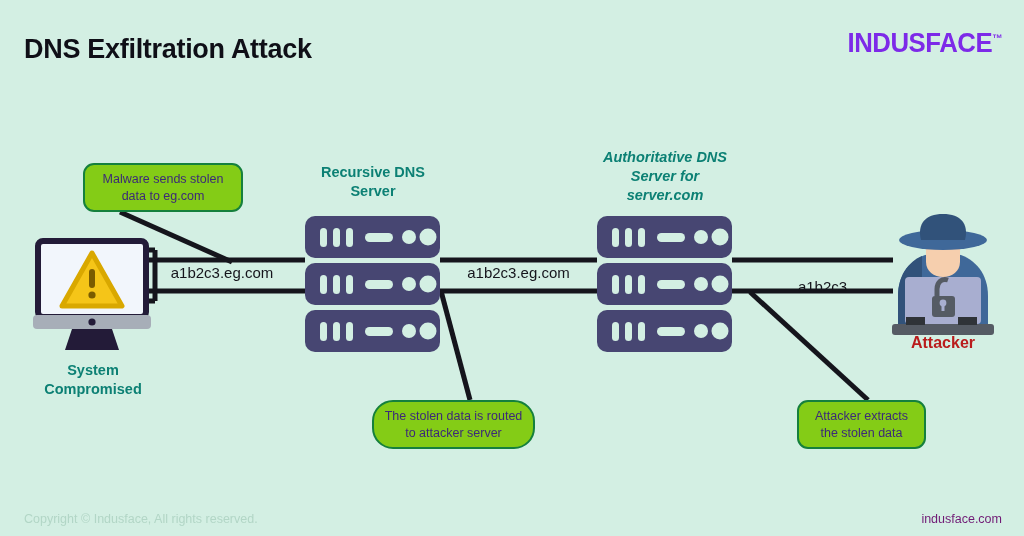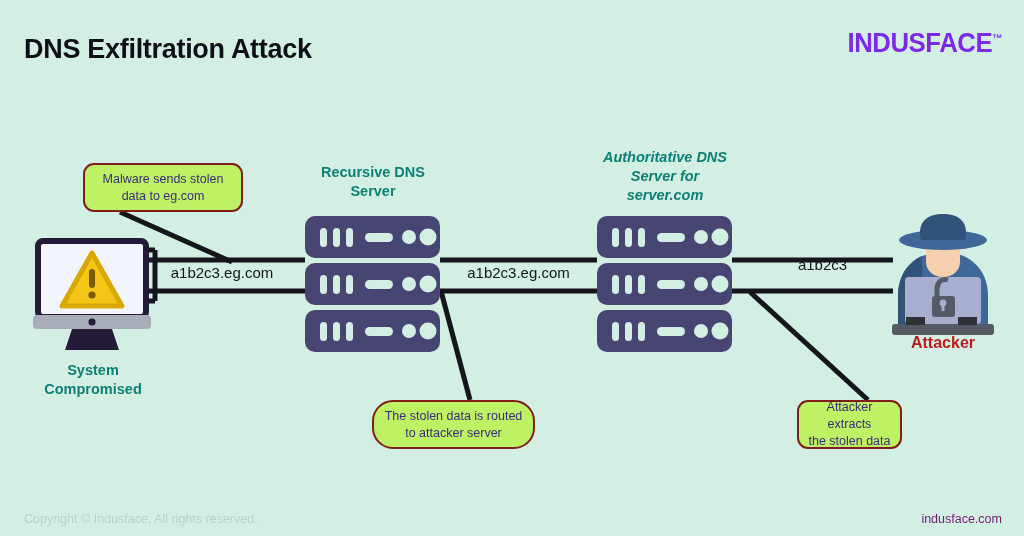--- a/index.html
+++ b/index.html
@@ -41,7 +41,7 @@
   
   .callout{
     position:absolute;box-sizing:border-box;
-    background:#bef264;border:2px solid #7f1d1d;border-radius:11px;
+    background:#84cc16;border:2px solid #15803d;border-radius:11px;
     color:#3c2a78;font-size:12.5px;line-height:17px;text-align:center;
     display:flex;align-items:center;justify-content:center;
     padding:4px 8px;

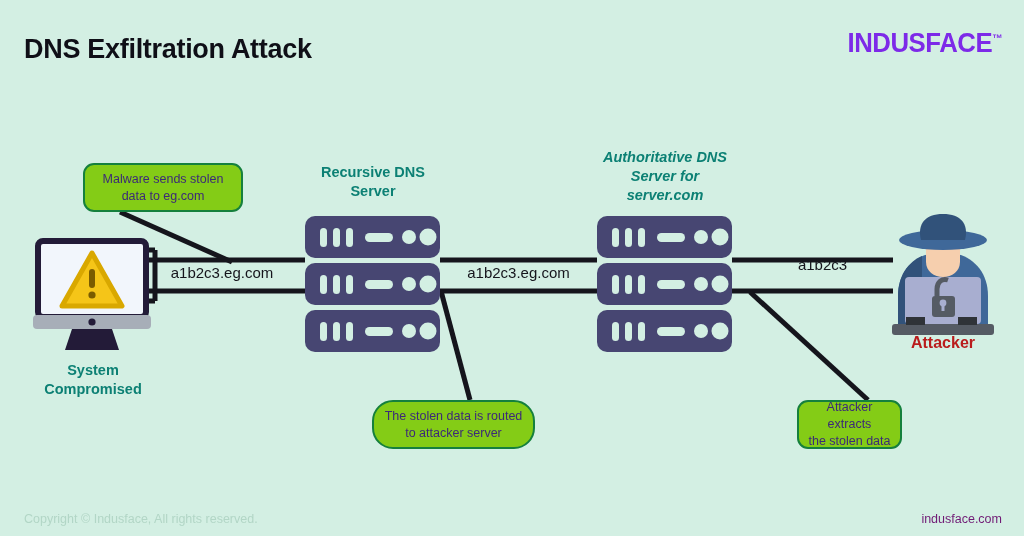--- a/index.html
+++ b/index.html
@@ -203,7 +203,7 @@
 
   <div class="link-label" style="left:152px;top:264px;width:140px;">a1b2c3.eg.com</div>
   <div class="link-label" style="left:447px;top:264px;width:143px;">a1b2c3.eg.com</div>
-  <div class="link-label" style="left:760px;top:256px;width:125px;text-align:center;">a1b2c3</div>
+  <div class="link-label" style="left:760px;top:278px;width:125px;text-align:center;">a1b2c3</div>
 
   <div class="callout" style="left:83px;top:163px;width:160px;height:49px;">
     <div>

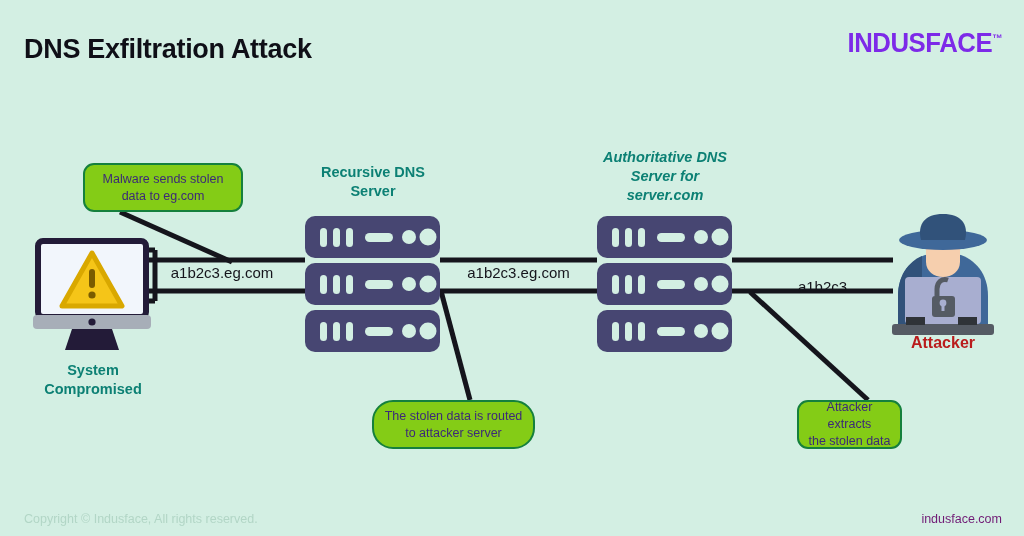--- a/index.html
+++ b/index.html
@@ -219,7 +219,7 @@
     </div>
   </div>
 
-  <div class="callout" style="left:797px;top:400px;width:105px;height:49px;">
+  <div class="callout" style="left:797px;top:400px;width:129px;height:49px;">
     <div>
       <div>Attacker extracts</div>
       <div>the stolen data</div>

